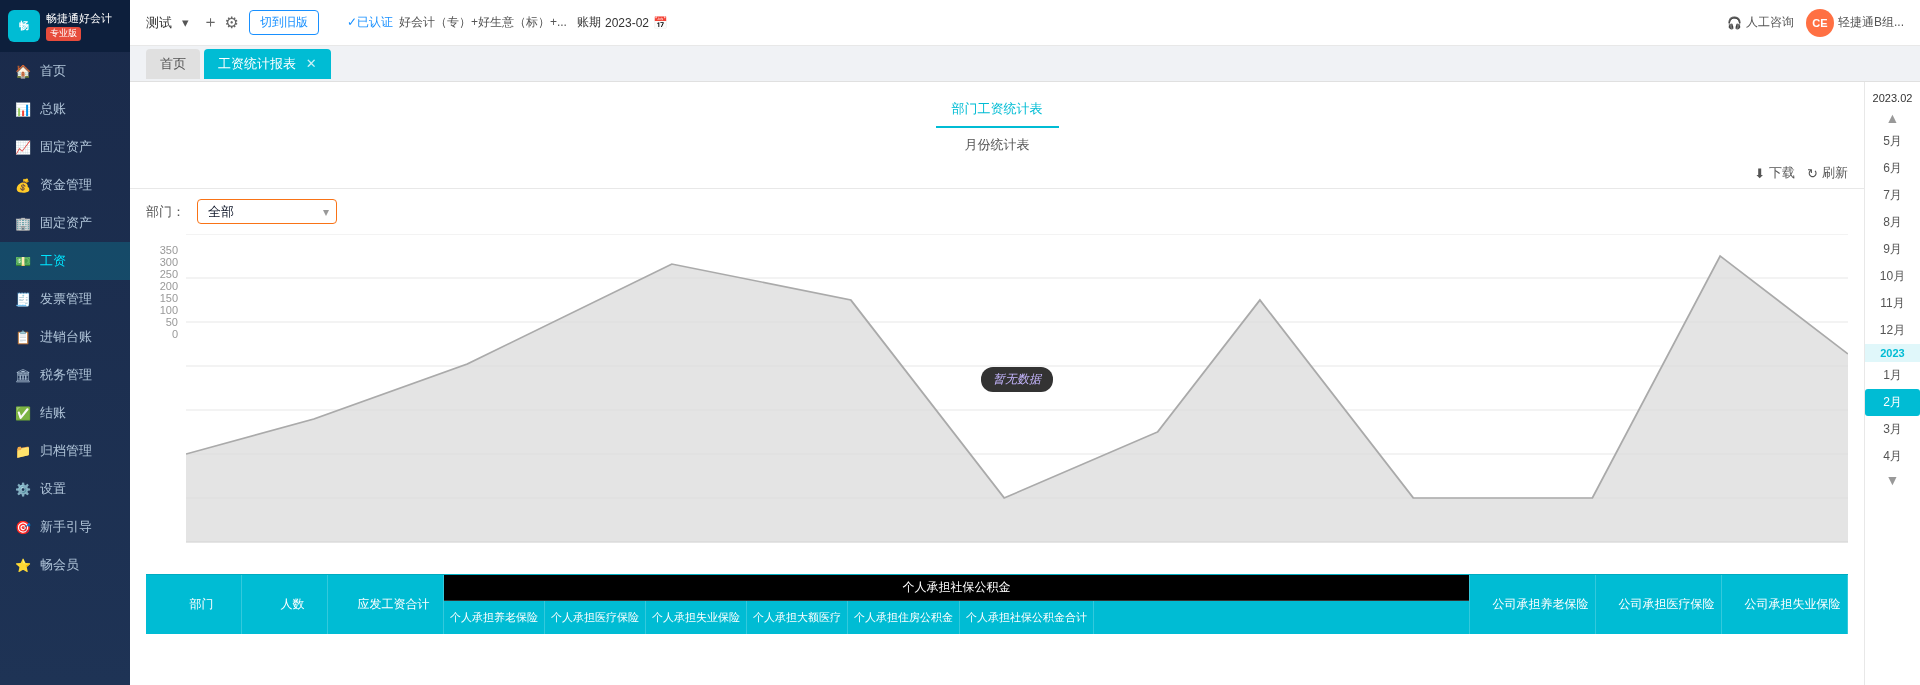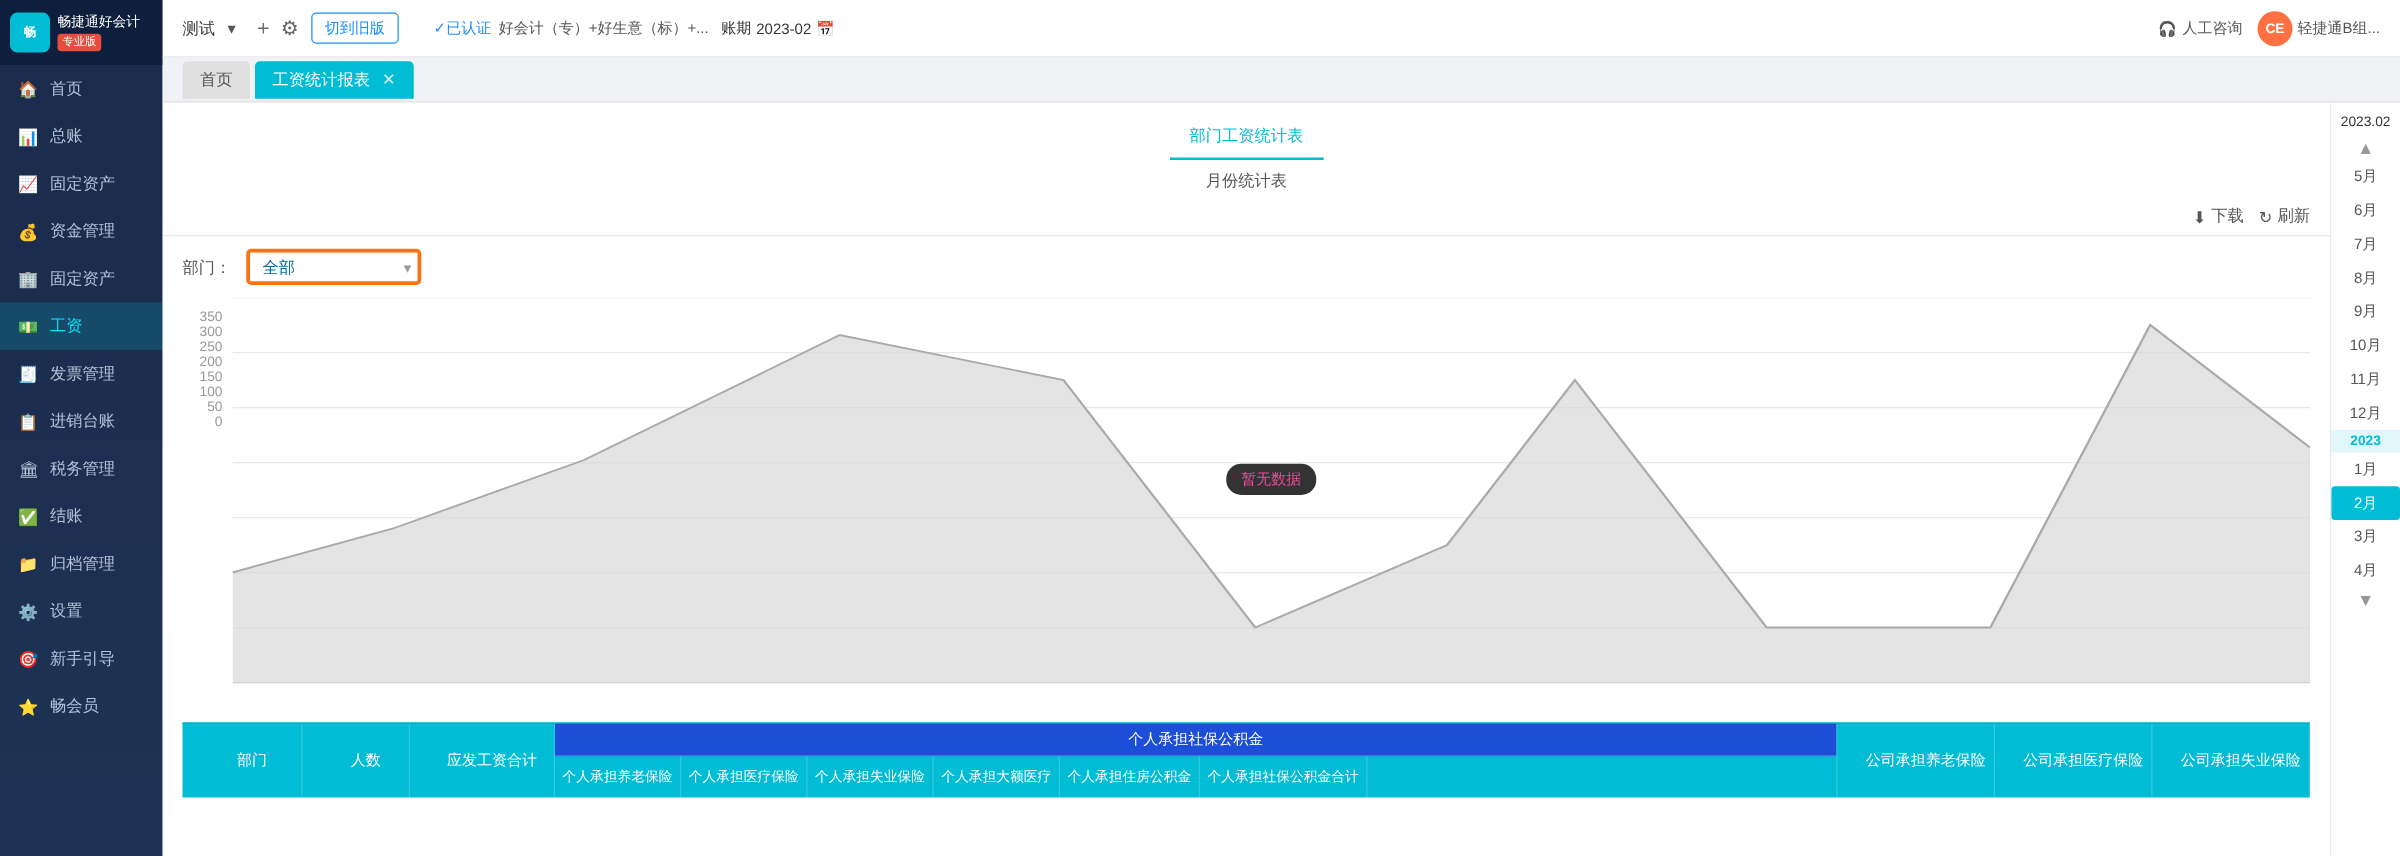--- a/index.html
+++ b/index.html
@@ -157,11 +157,11 @@
     }
     .toolbar-label { font-size: 13px; color: #555; }
     .toolbar-select {
-      border: 3px solid #f97316;
+      border: 1px solid #f97316;
       border-radius: 4px;
       padding: 4px 28px 4px 10px;
       font-size: 13px;
-      color: #0369a1;
+      color: #0f172a;
       background: white;
       cursor: pointer;
       width: 140px;

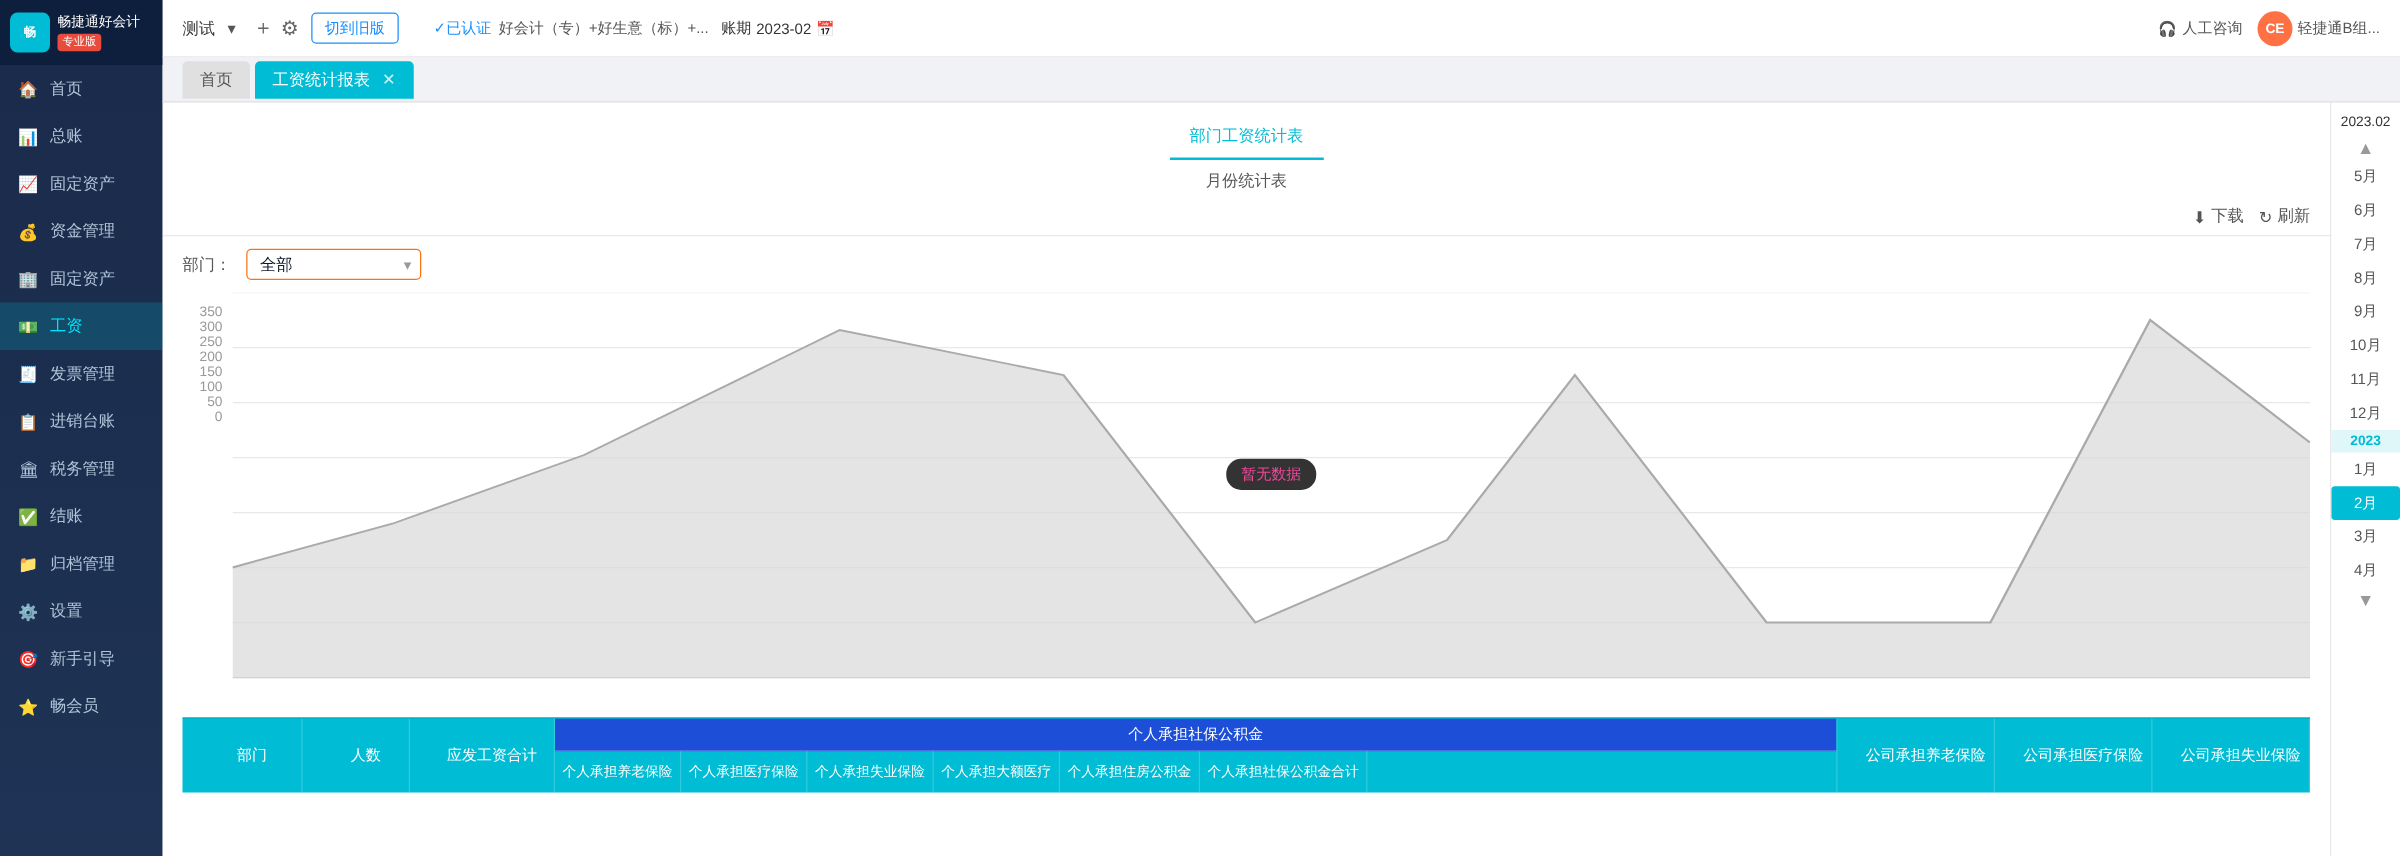--- a/index.html
+++ b/index.html
@@ -212,7 +212,7 @@
     .chart-tooltip {
       position: absolute;
       background: #333;
-      color: #ec4899;
+      color: #c4b5fd;
       padding: 4px 12px;
       border-radius: 12px;
       font-size: 12px;
@@ -221,6 +221,7 @@
       transform: translateX(-50%);
       white-space: nowrap;
       z-index: 10;
+      font-style: italic;
     }
 
     

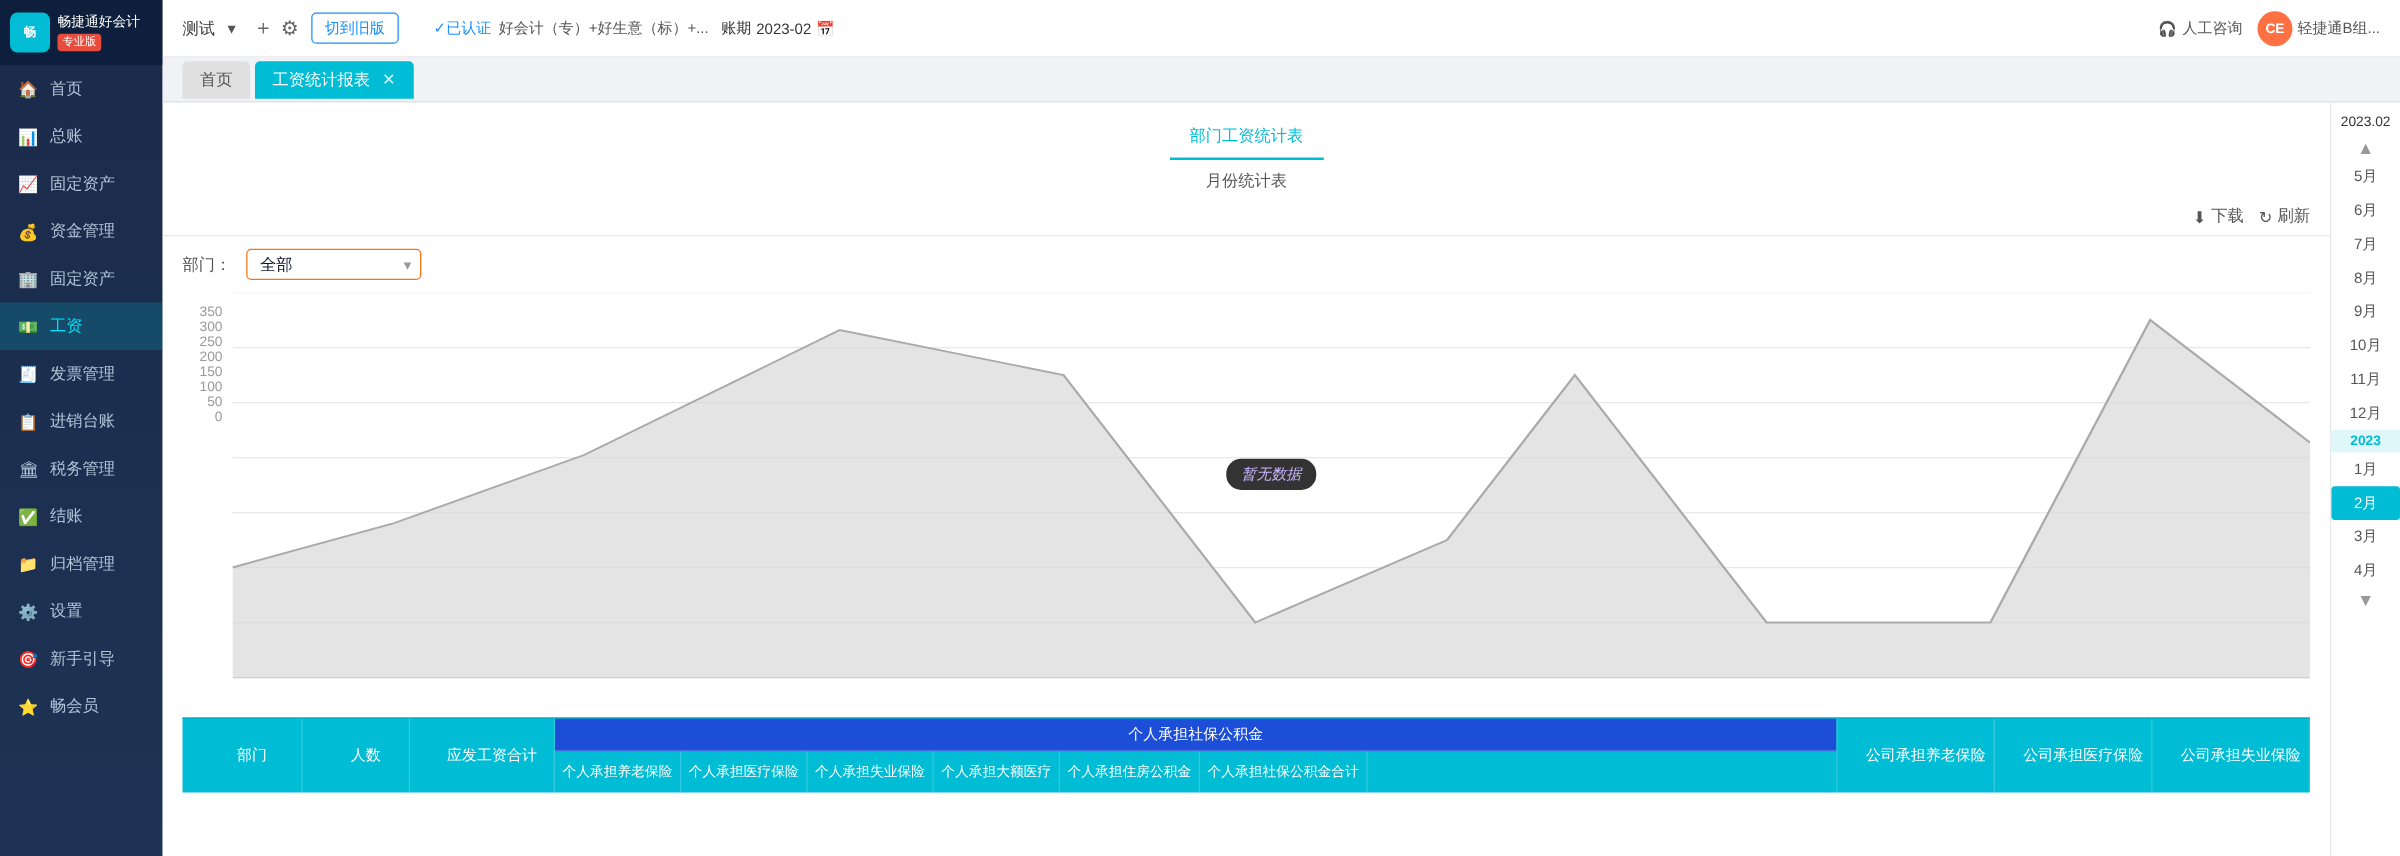--- a/index.html
+++ b/index.html
@@ -250,7 +250,7 @@
       border-right: 1px solid rgba(255,255,255,0.2);
     }
     .th-group-label {
-      background: #1d4ed8;
+      background: #000000;
       color: white;
       text-align: center;
       padding: 4px;

